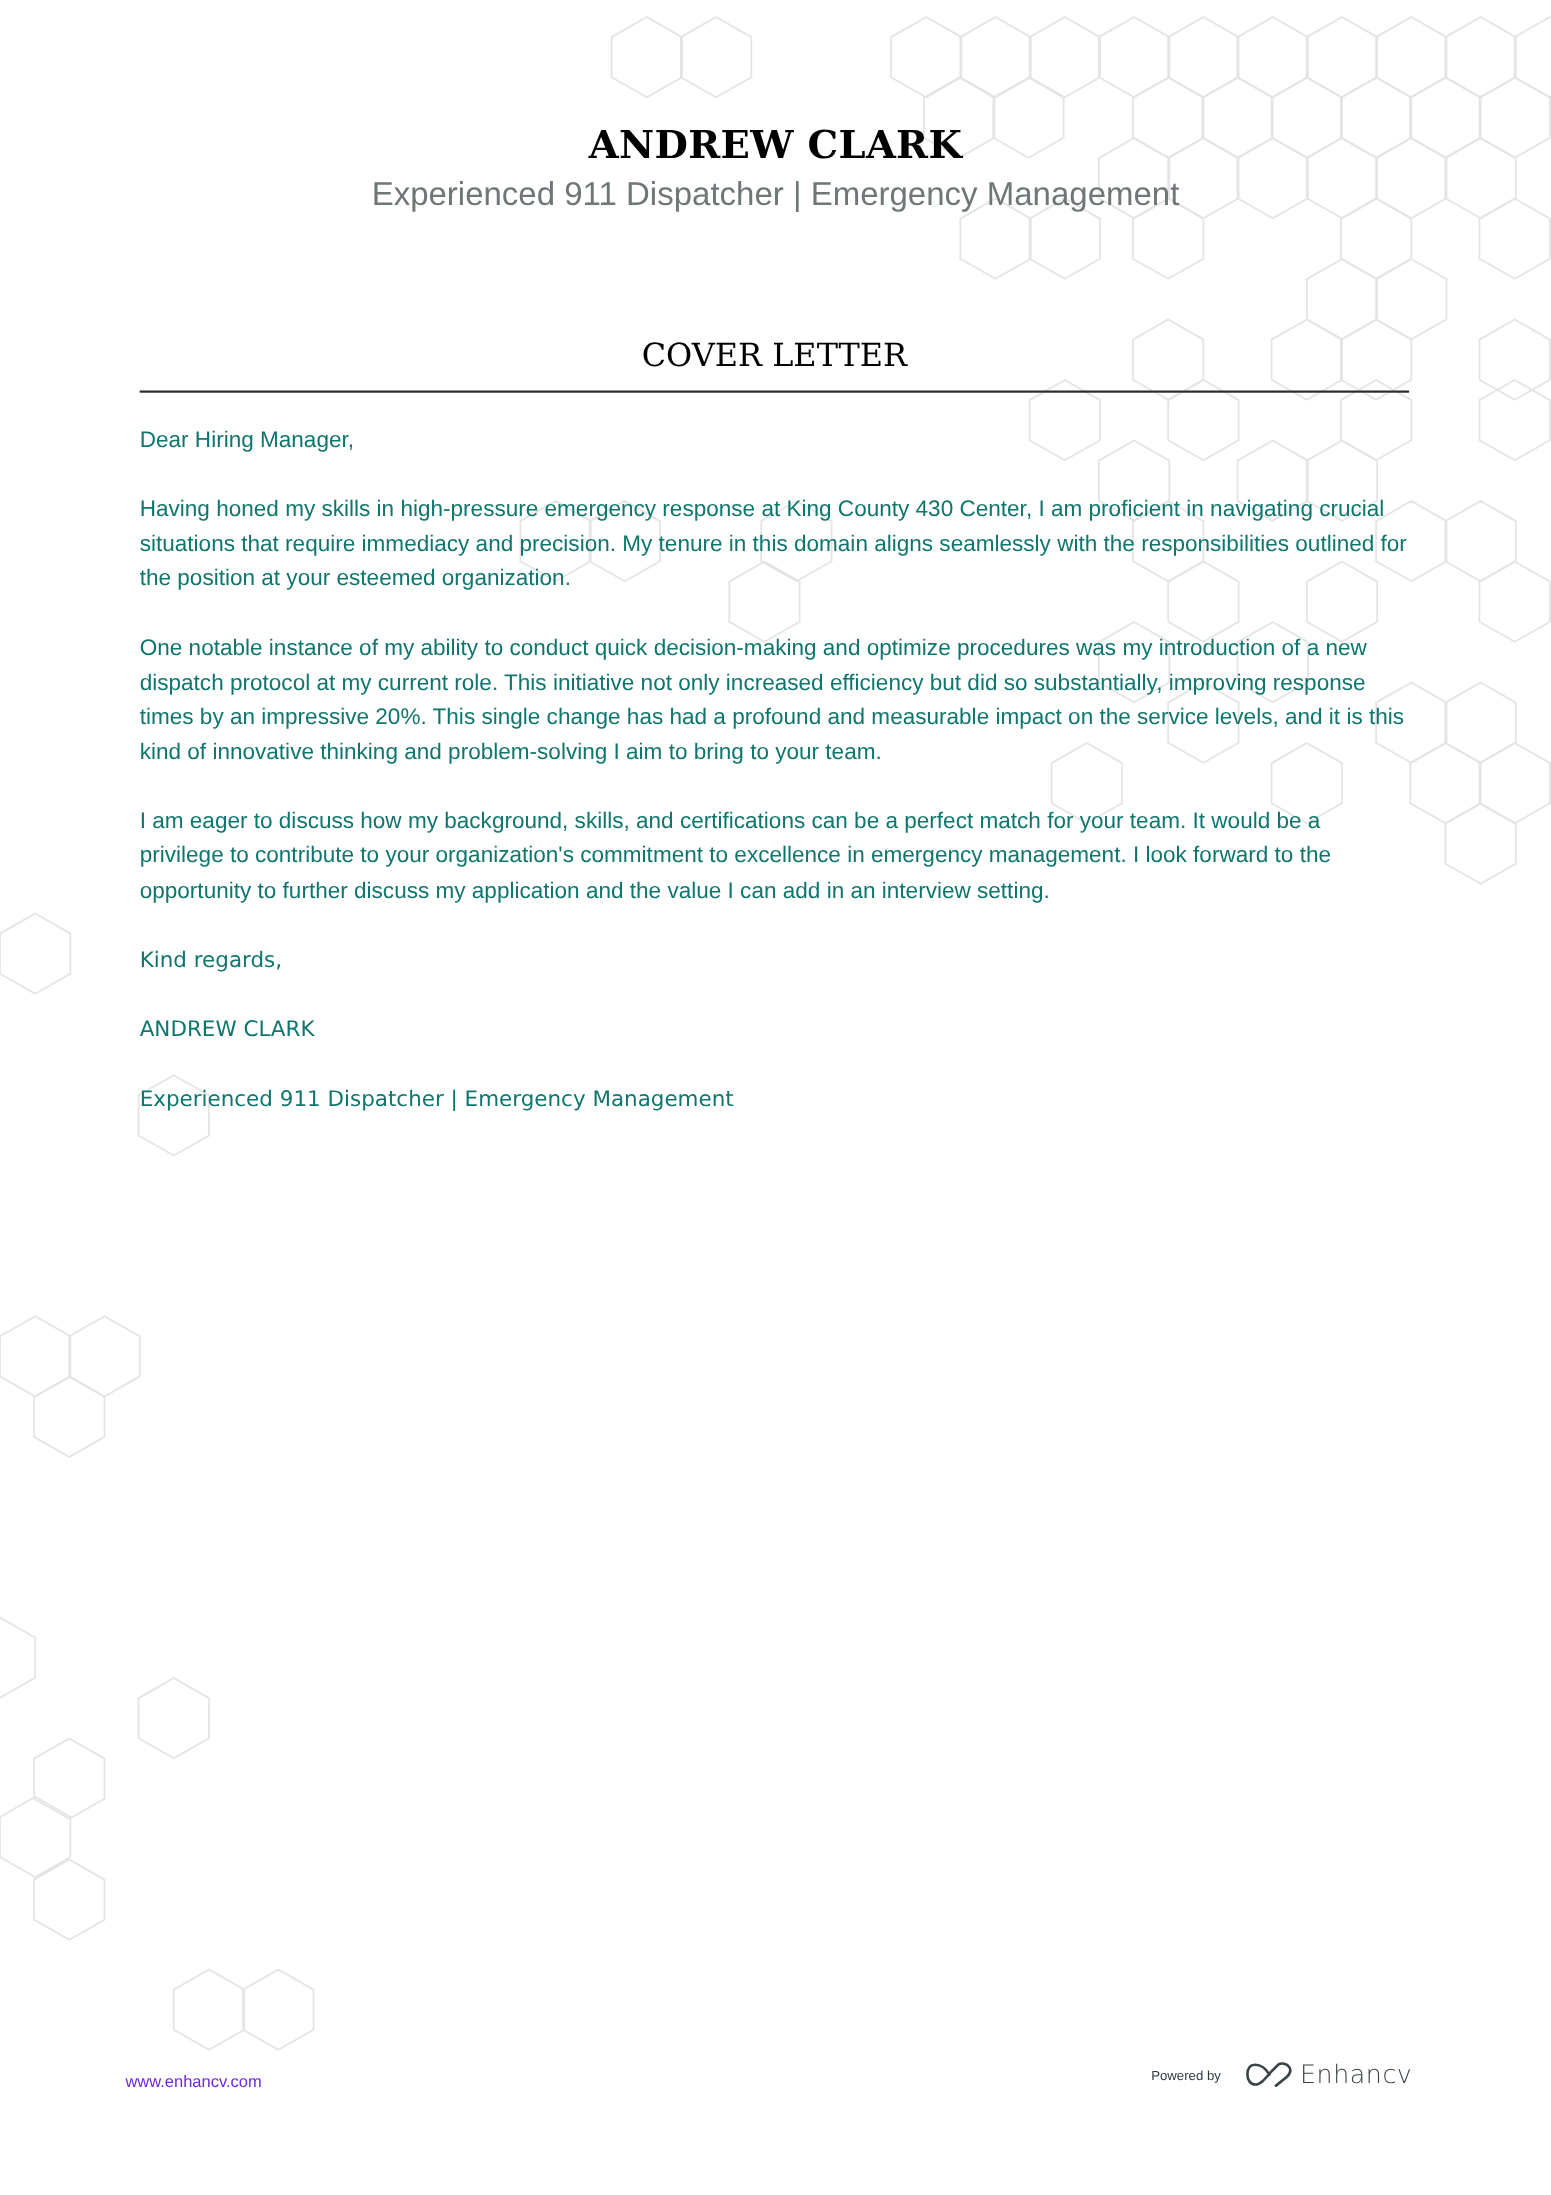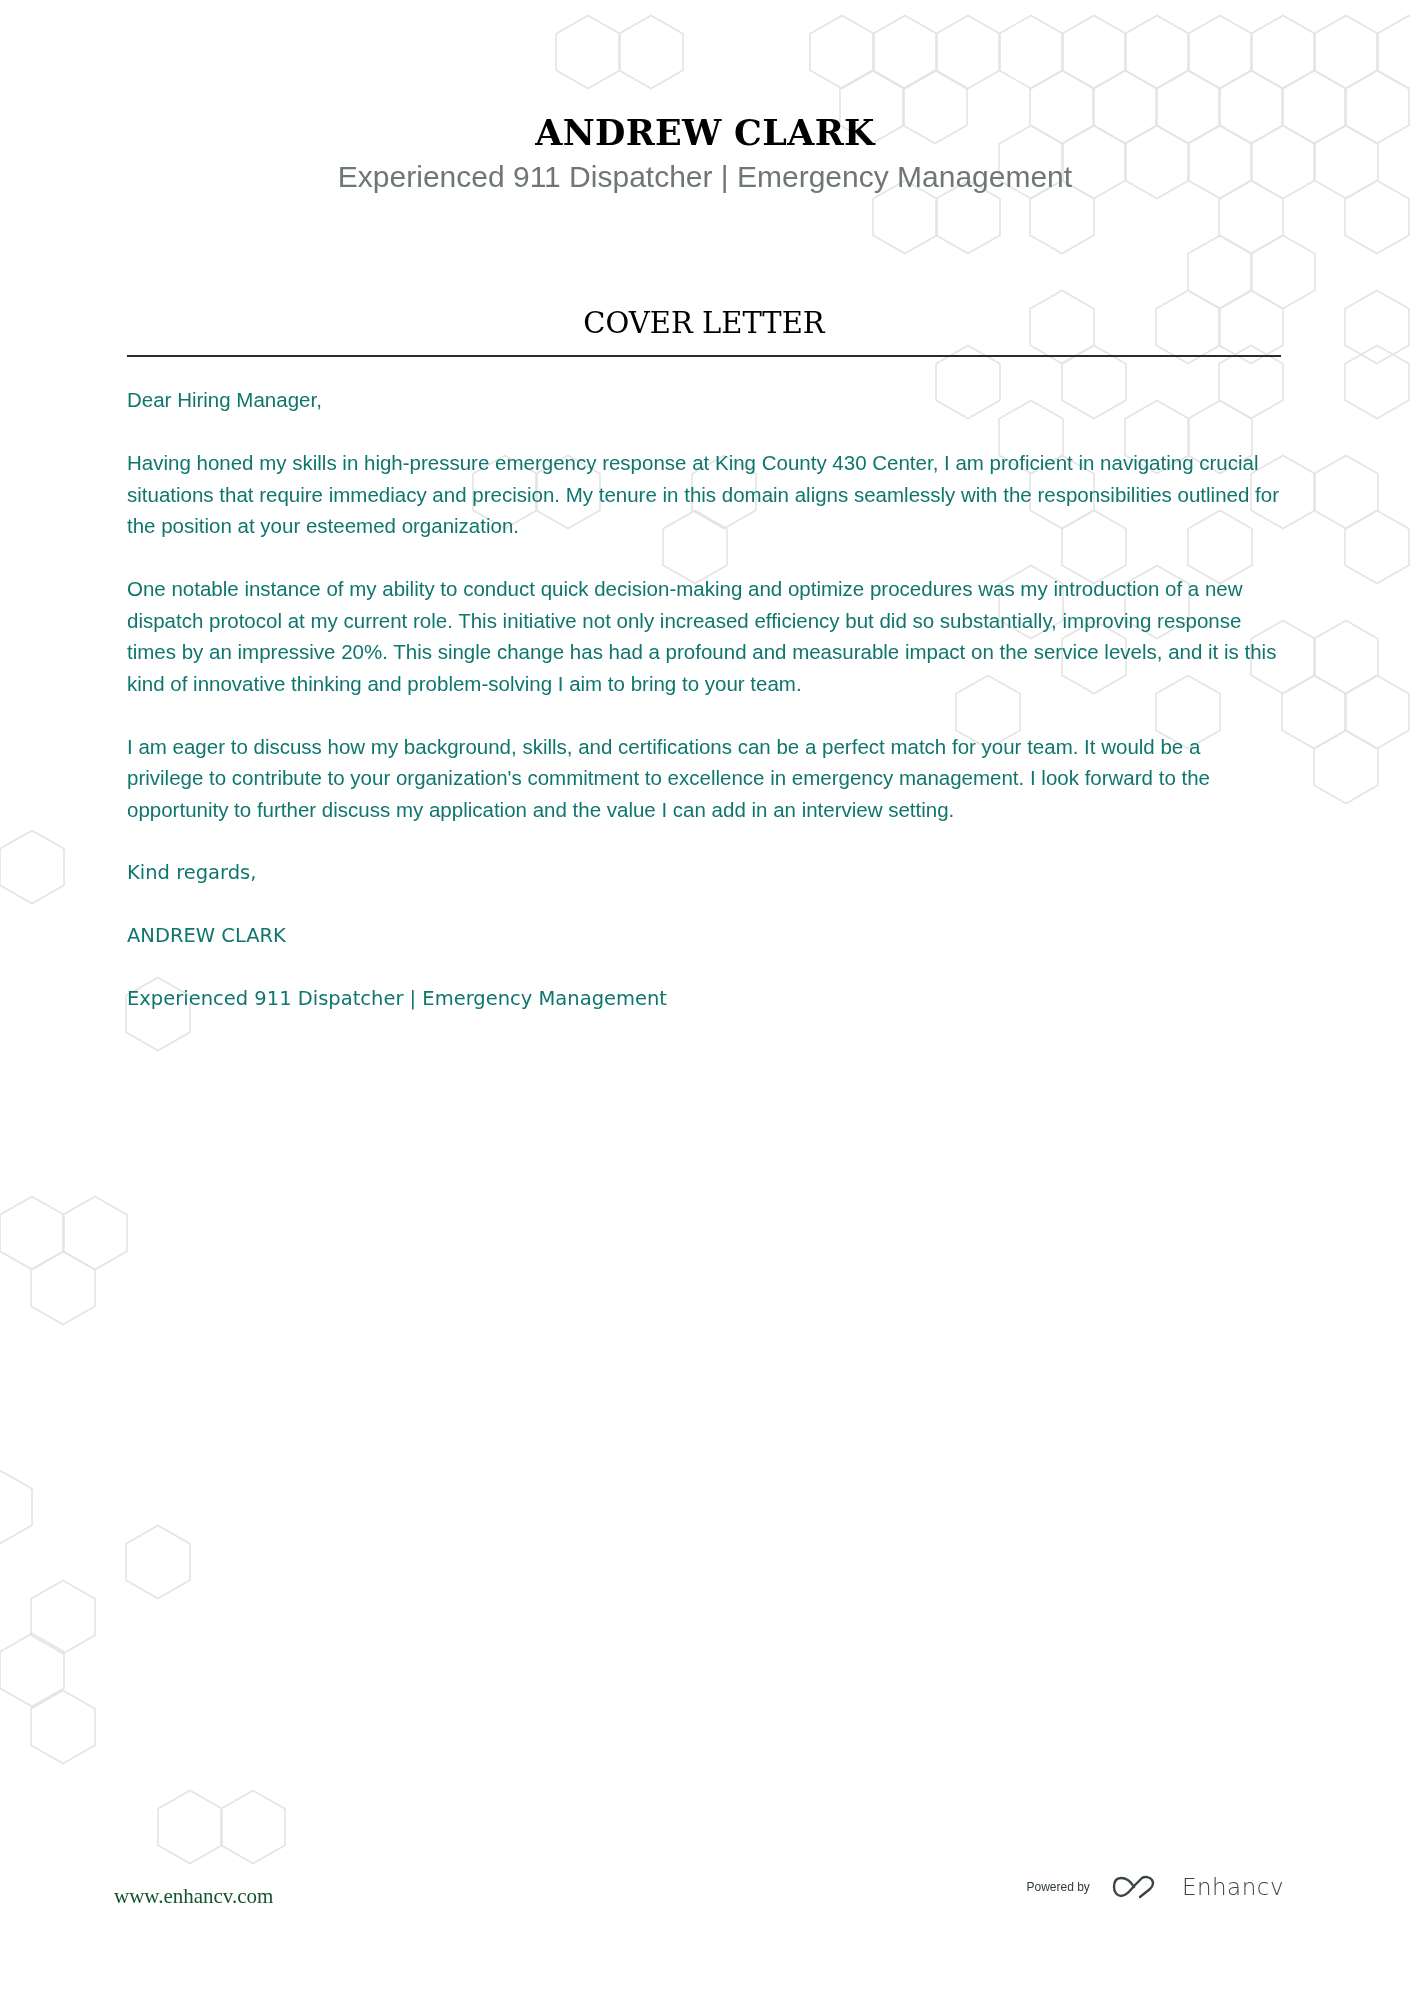--- a/index.html
+++ b/index.html
@@ -19,7 +19,7 @@
     font-family: "Liberation Sans", sans-serif; font-size: 20.5px; line-height: 31.5px; color: #0f766e; }
   .body p { margin: 0 0 31.5px 0; }
   .closing p { font-family: "DejaVu Sans", sans-serif; font-size: 19.5px; }
-  .footer-left { position: absolute; left: 114px; top: 1884px; font-family: Liberation Serif, serif; font-size: 21px; color: #14532d; }
+  .footer-left { position: absolute; left: 114px; top: 1884px; font-family: Liberation Sans, sans-serif; font-size: 15px; color: #6d28d9; }
   .footer-right { position: absolute; right: 126px; top: 1874px; display: flex; align-items: center; gap: 22px; }
   .powered { font-family: "Liberation Sans", sans-serif; font-size: 12px; color: #2d3a40; }
   .brand { display: flex; align-items: center; gap: 24px; }

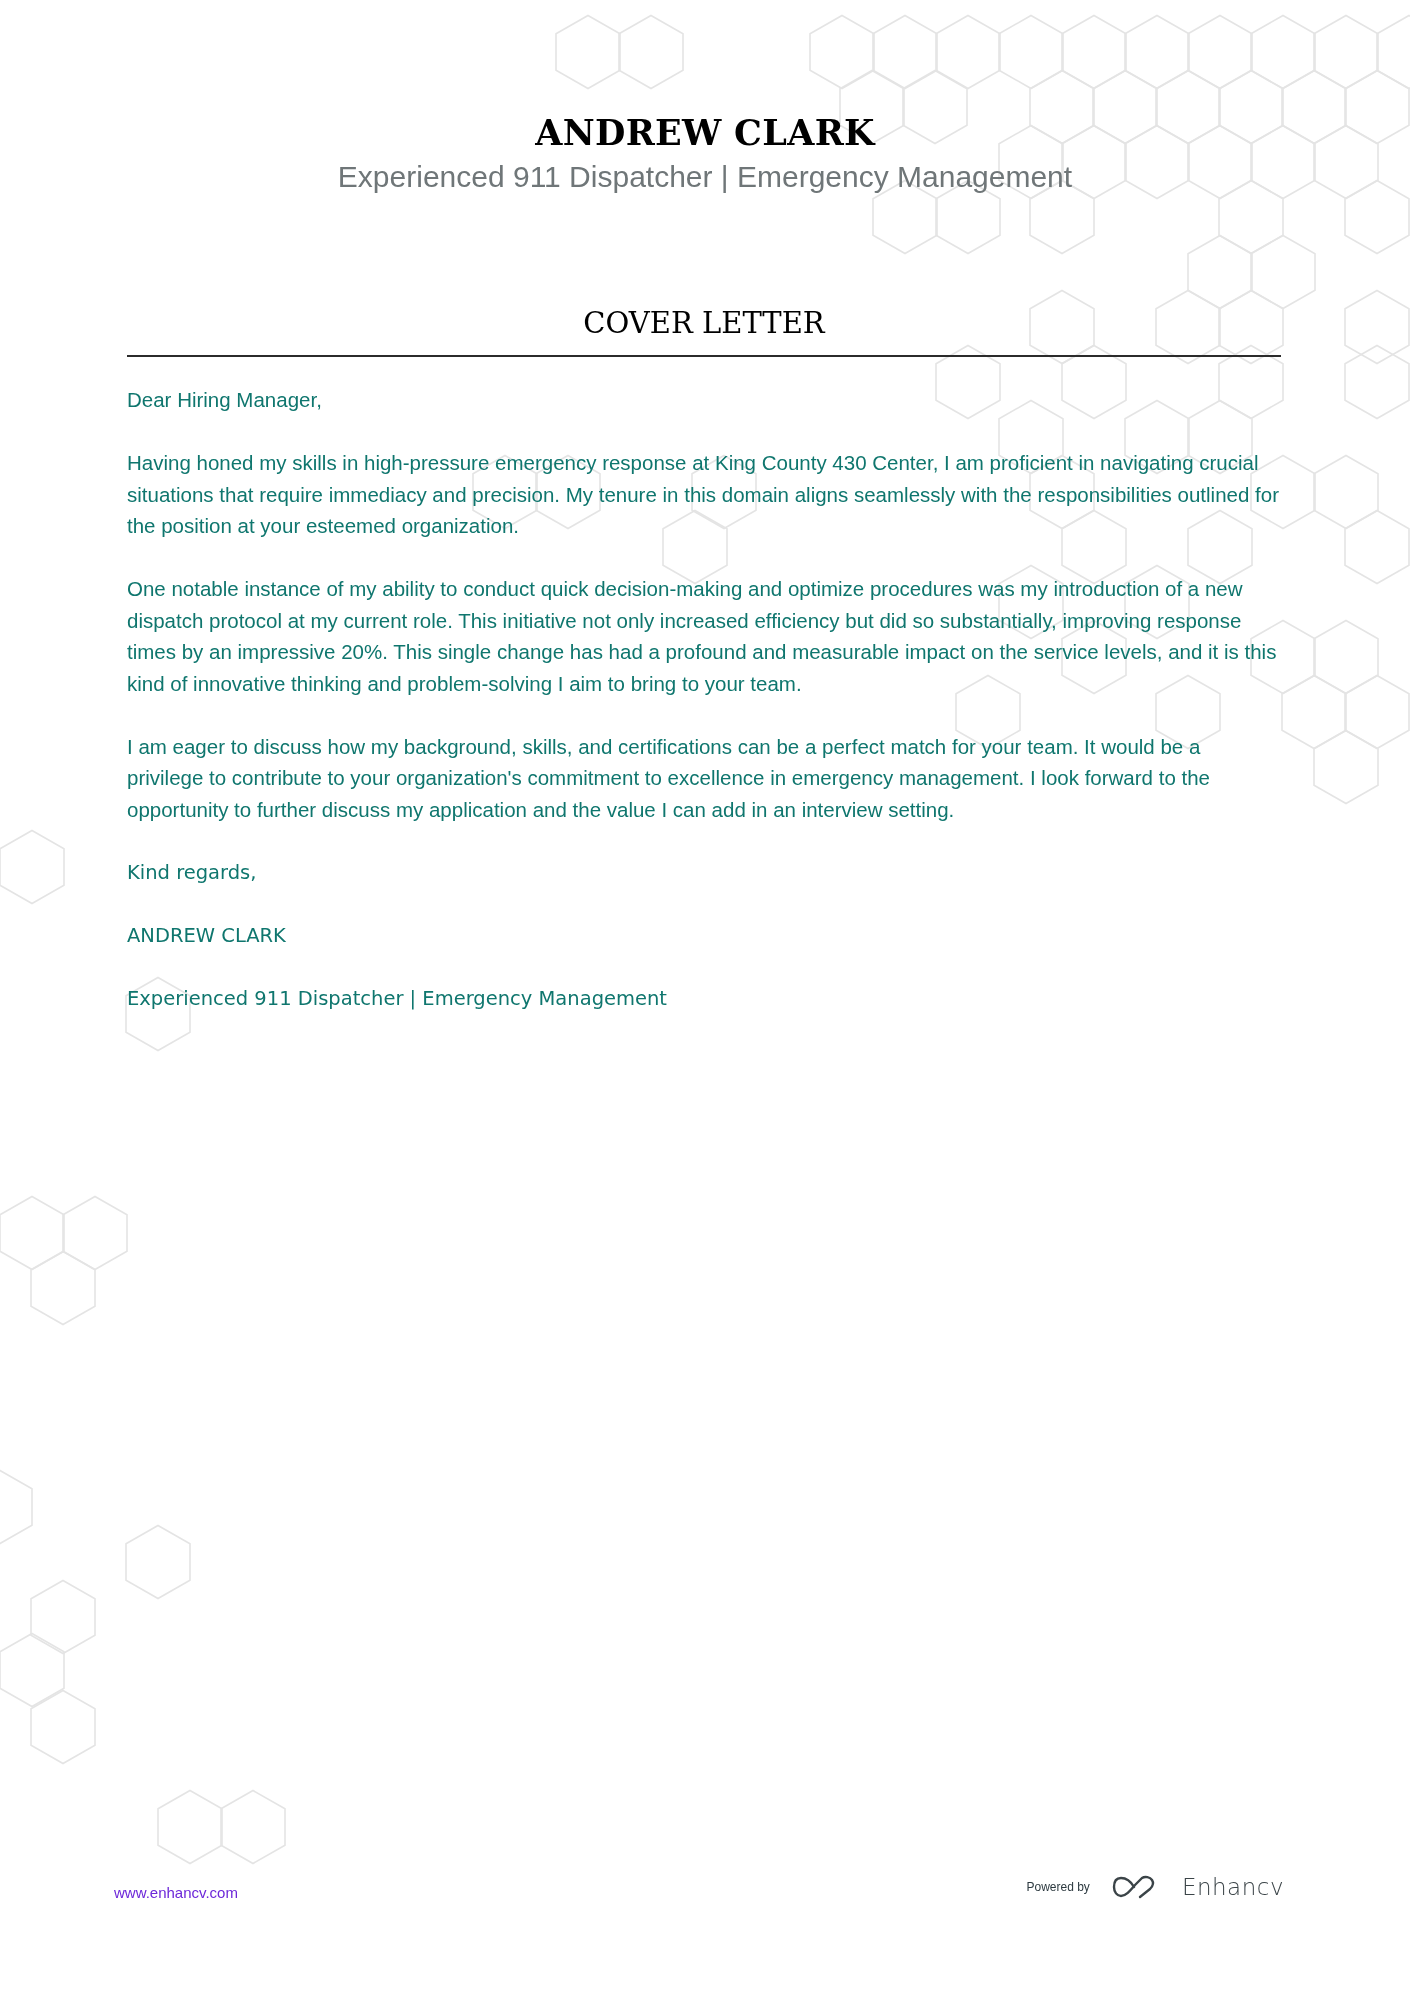--- a/index.html
+++ b/index.html
@@ -22,7 +22,7 @@
   .footer-left { position: absolute; left: 114px; top: 1884px; font-family: Liberation Sans, sans-serif; font-size: 15px; color: #6d28d9; }
   .footer-right { position: absolute; right: 126px; top: 1874px; display: flex; align-items: center; gap: 22px; }
   .powered { font-family: "Liberation Sans", sans-serif; font-size: 12px; color: #2d3a40; }
-  .brand { display: flex; align-items: center; gap: 24px; }
+  .brand { display: flex; gap: 4px; }
   .brand-name { font-family: "DejaVu Sans", sans-serif; font-size: 23px; color: #3b4448; letter-spacing: 0.5px; font-weight: 300; }
 </style>
 </head>

